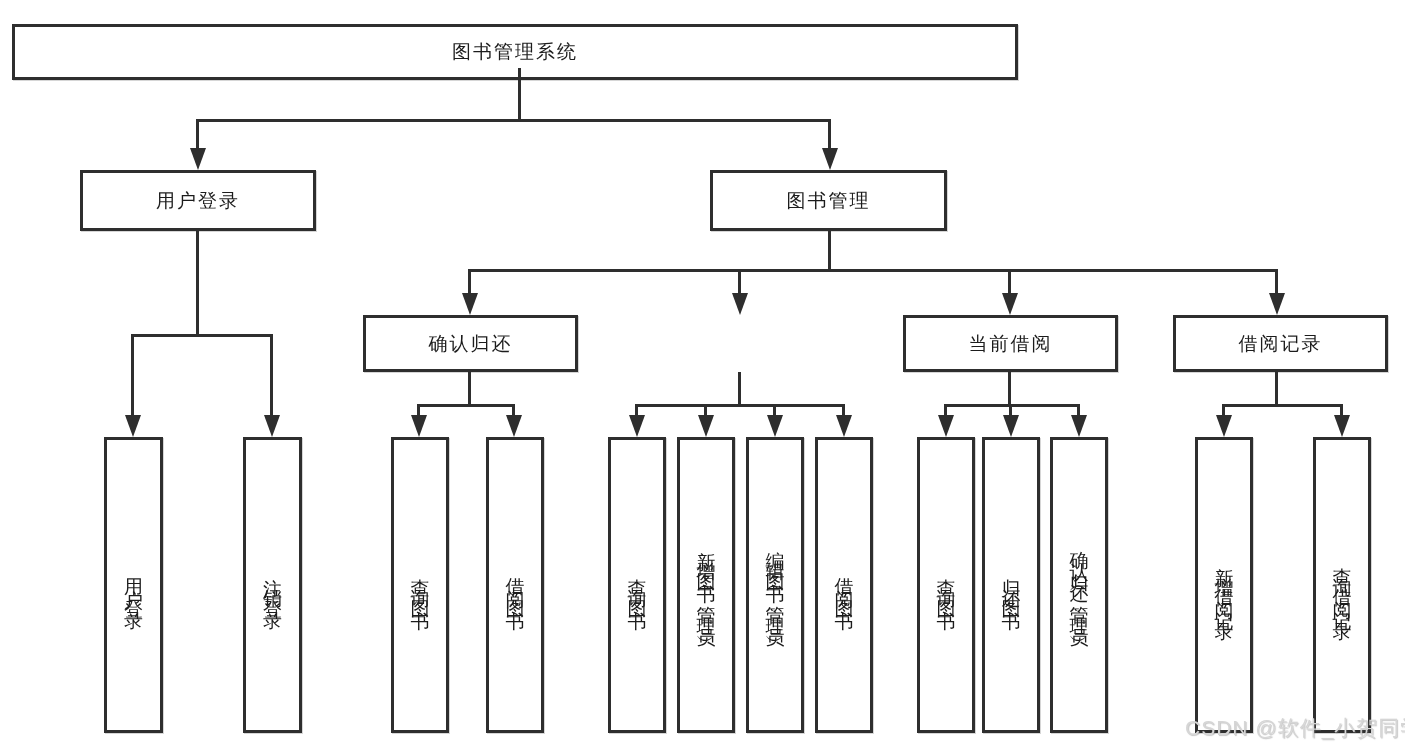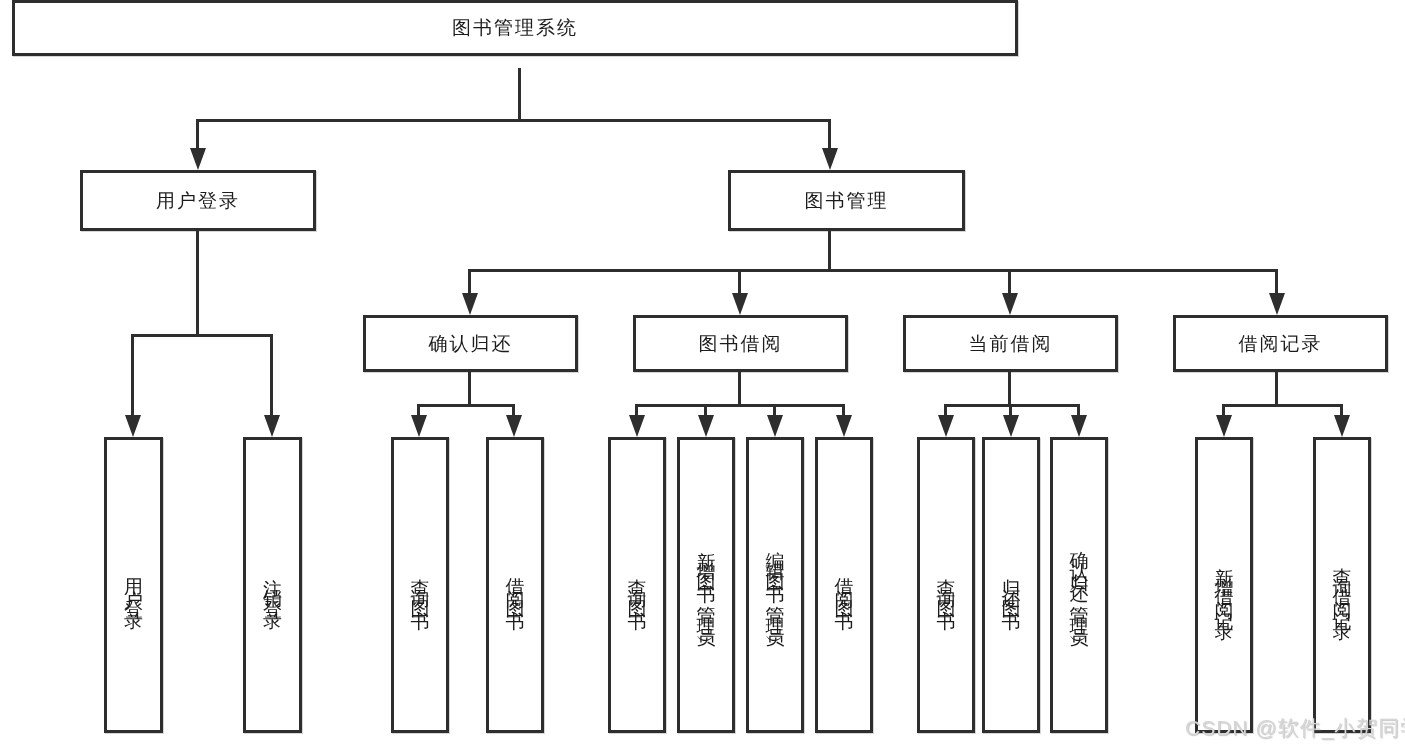--- a/index.html
+++ b/index.html
@@ -43,7 +43,7 @@
 
 <div id="stage">
 
-  <div class="box" style="left:12px;top:0;width:1006px;height:56px;">
+  <div class="box" style="left:12px;top:24px;width:1006px;height:56px;">
     <span>图书管理系统</span>
   </div>
 

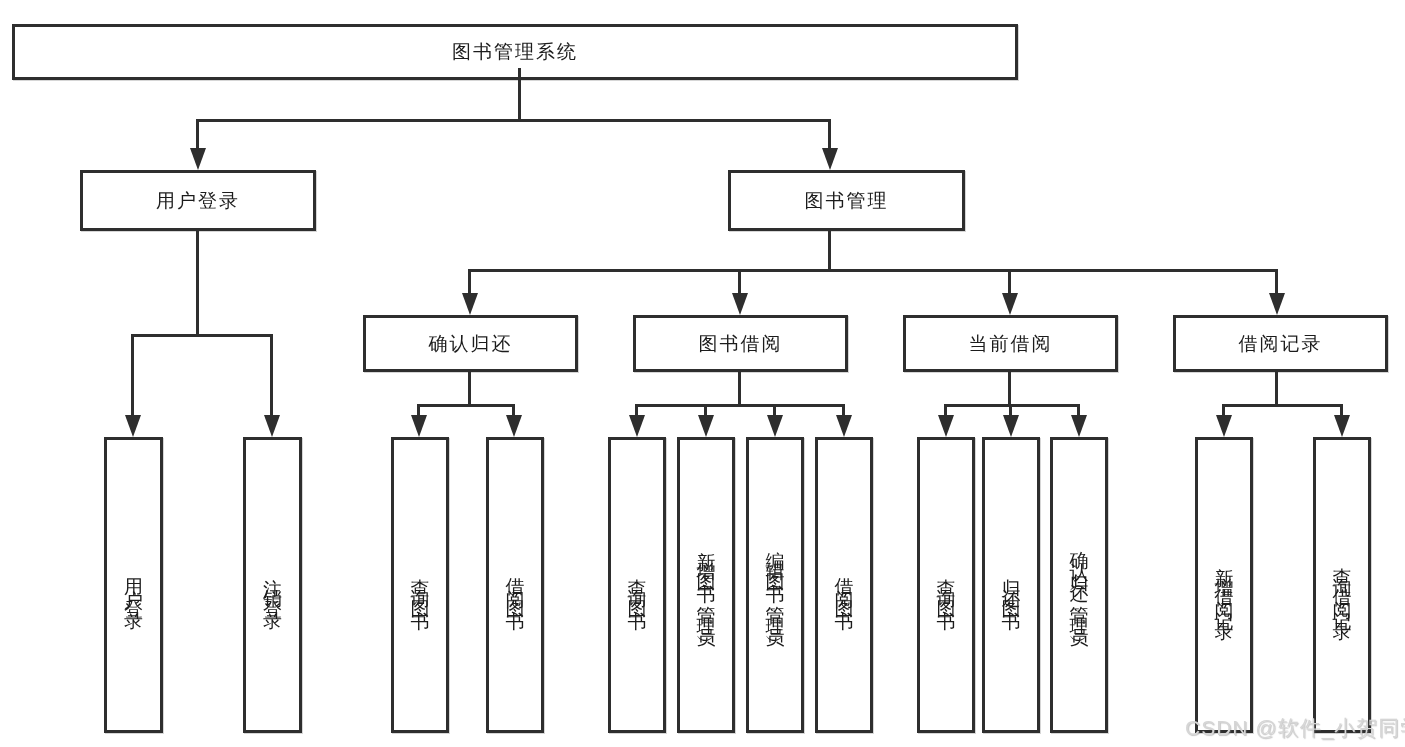--- a/index.html
+++ b/index.html
@@ -57,7 +57,7 @@
   <div class="box" style="left:80px;top:170px;width:236px;height:61px;">
     <span>用户登录</span>
   </div>
-  <div class="box" style="left:728px;top:170px;width:237px;height:61px;">
+  <div class="box" style="left:710px;top:170px;width:237px;height:61px;">
     <span>图书管理</span>
   </div>
 

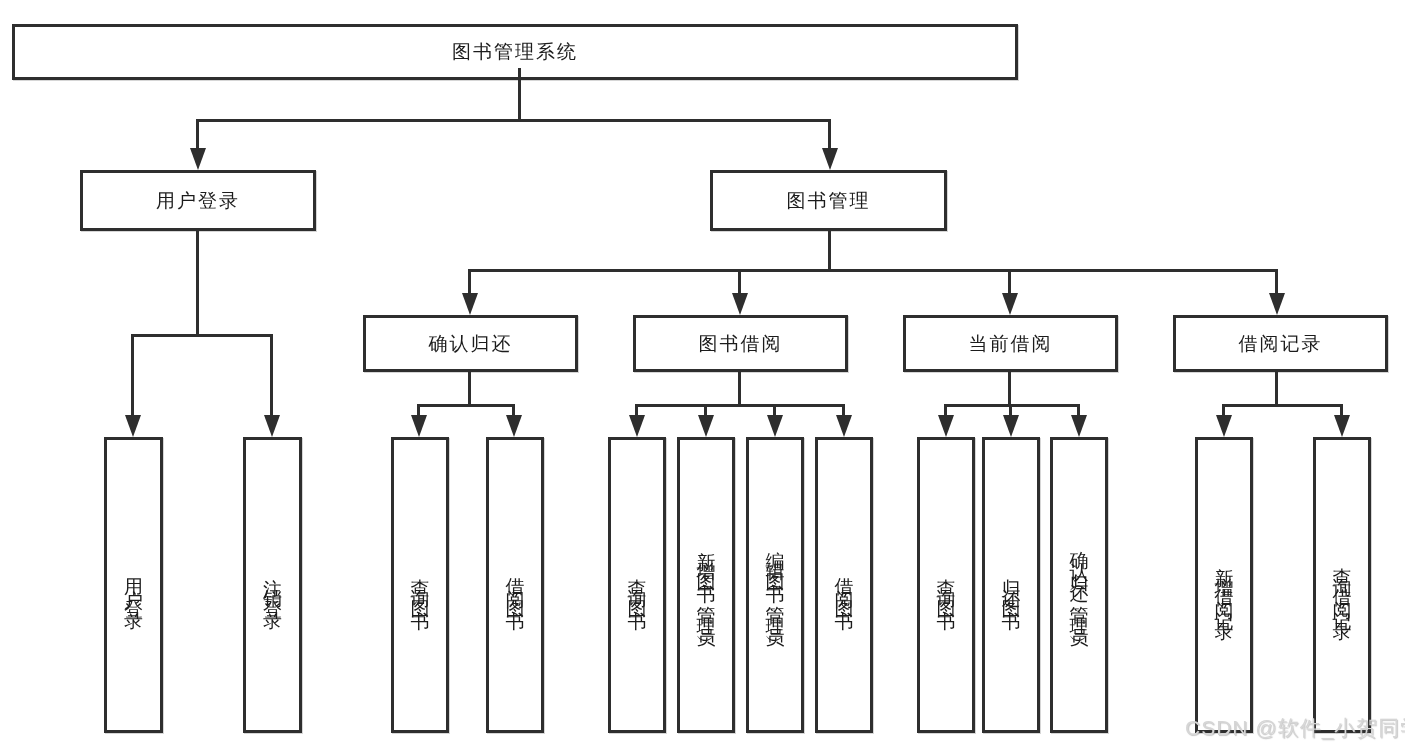--- a/index.html
+++ b/index.html
@@ -89,9 +89,6 @@
   <div class="box" style="left:363px;top:315px;width:215px;height:57px;">
     <span>确认归还</span>
   </div>
-  <div class="box" style="left:633px;top:315px;width:215px;height:57px;">
-    <span>图书借阅</span>
-  </div>
   <div class="box" style="left:903px;top:315px;width:215px;height:57px;font-family:Liberation Serif, serif;">
     <span>当前借阅</span>
   </div>

